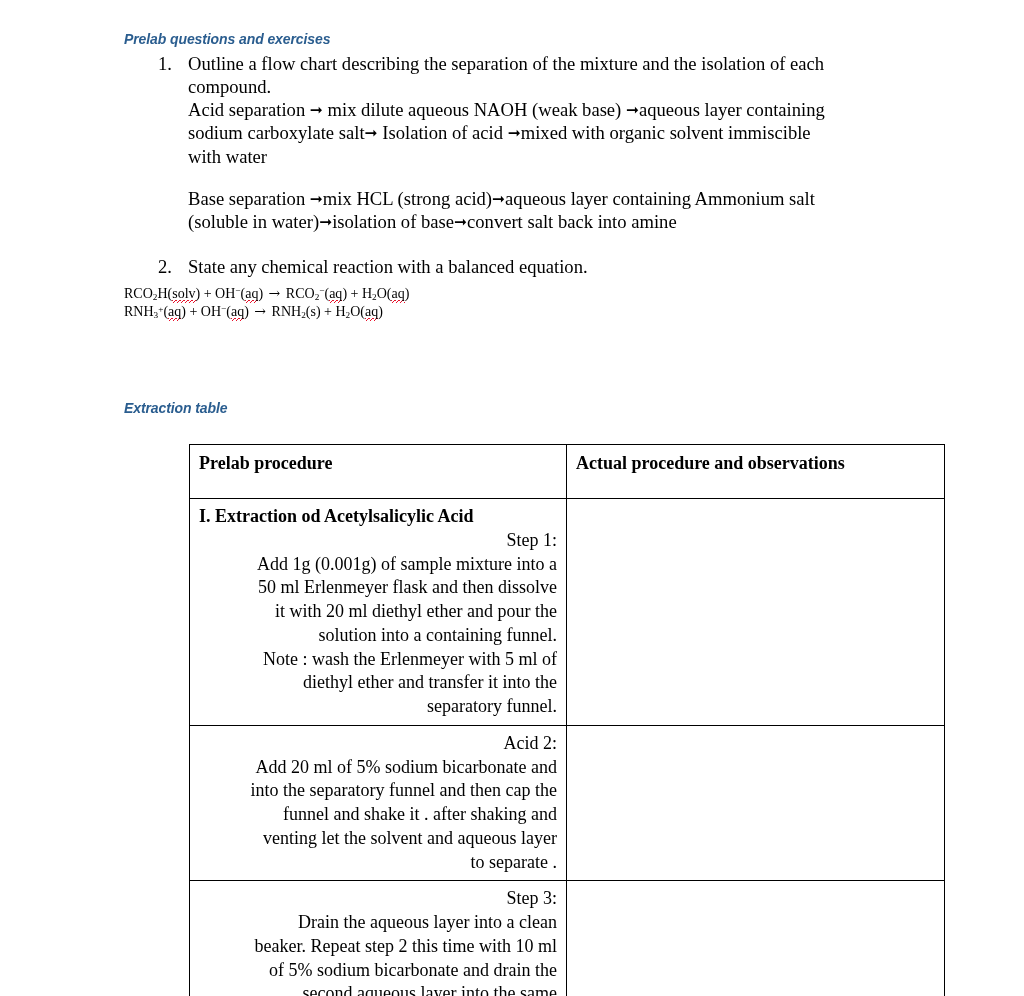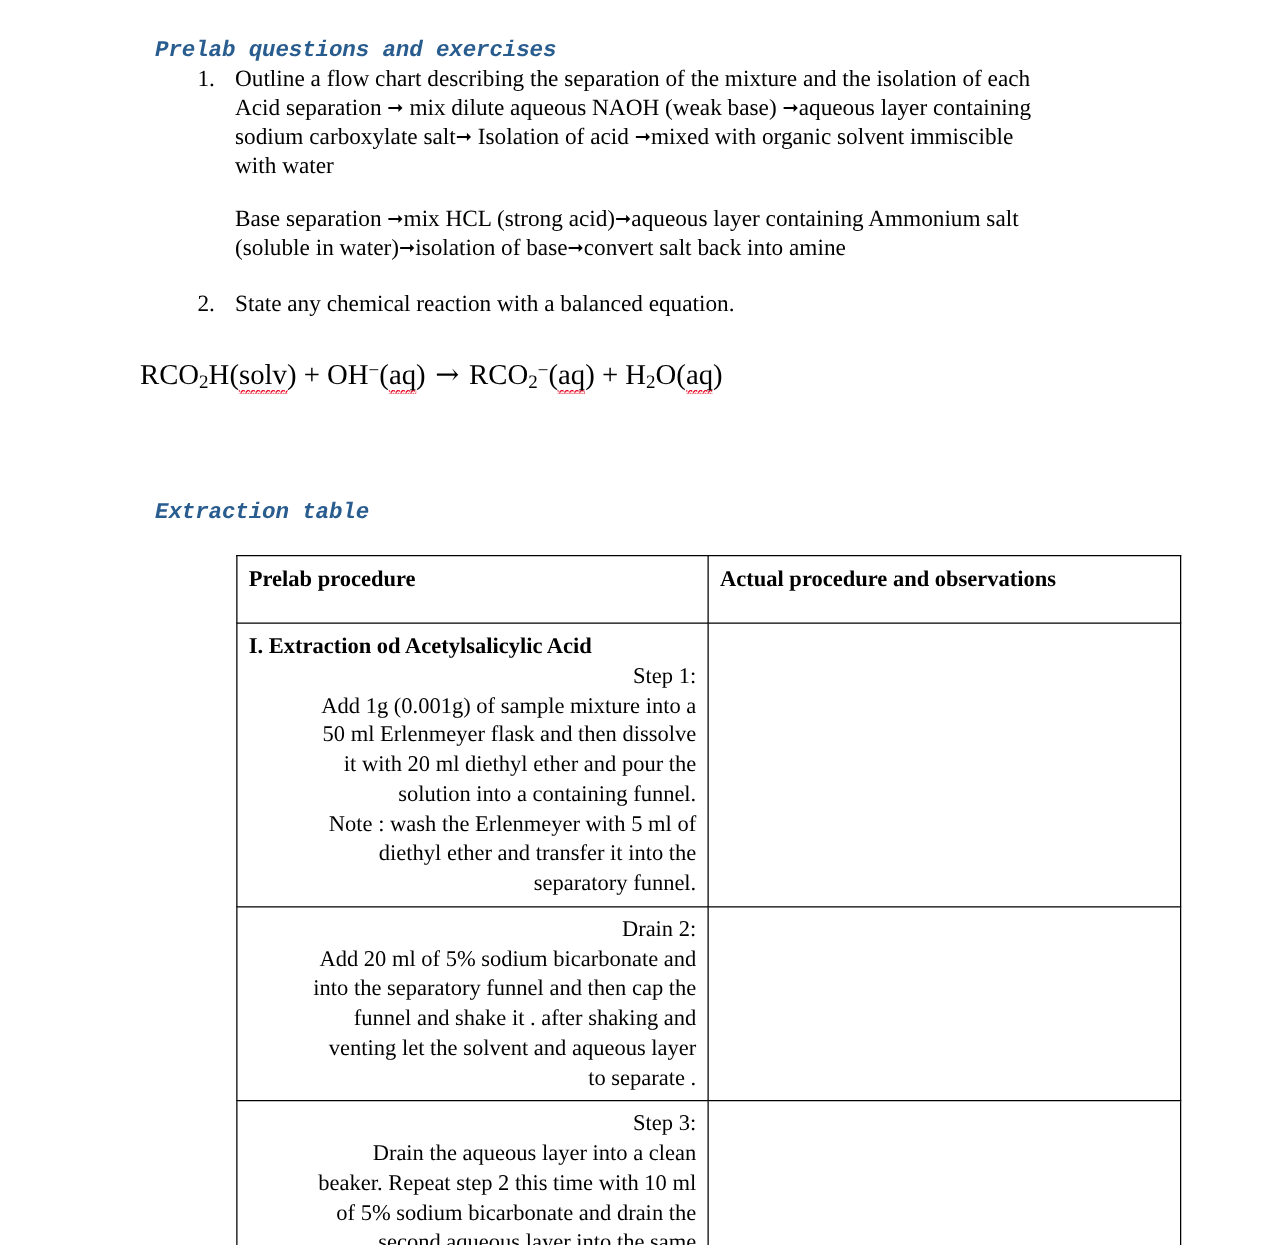--- a/index.html
+++ b/index.html
@@ -25,10 +25,10 @@
 
   
   .heading-blue {
-    font-family: Liberation Mono, monospace;
+    font-family: Liberation Sans, sans-serif;
     font-weight: bold;
     font-style: italic;
-    font-size: 18px;
+    font-size: 14px;
     color: #2A5D8F;
     letter-spacing: -0.1px;
     line-height: 1.15;

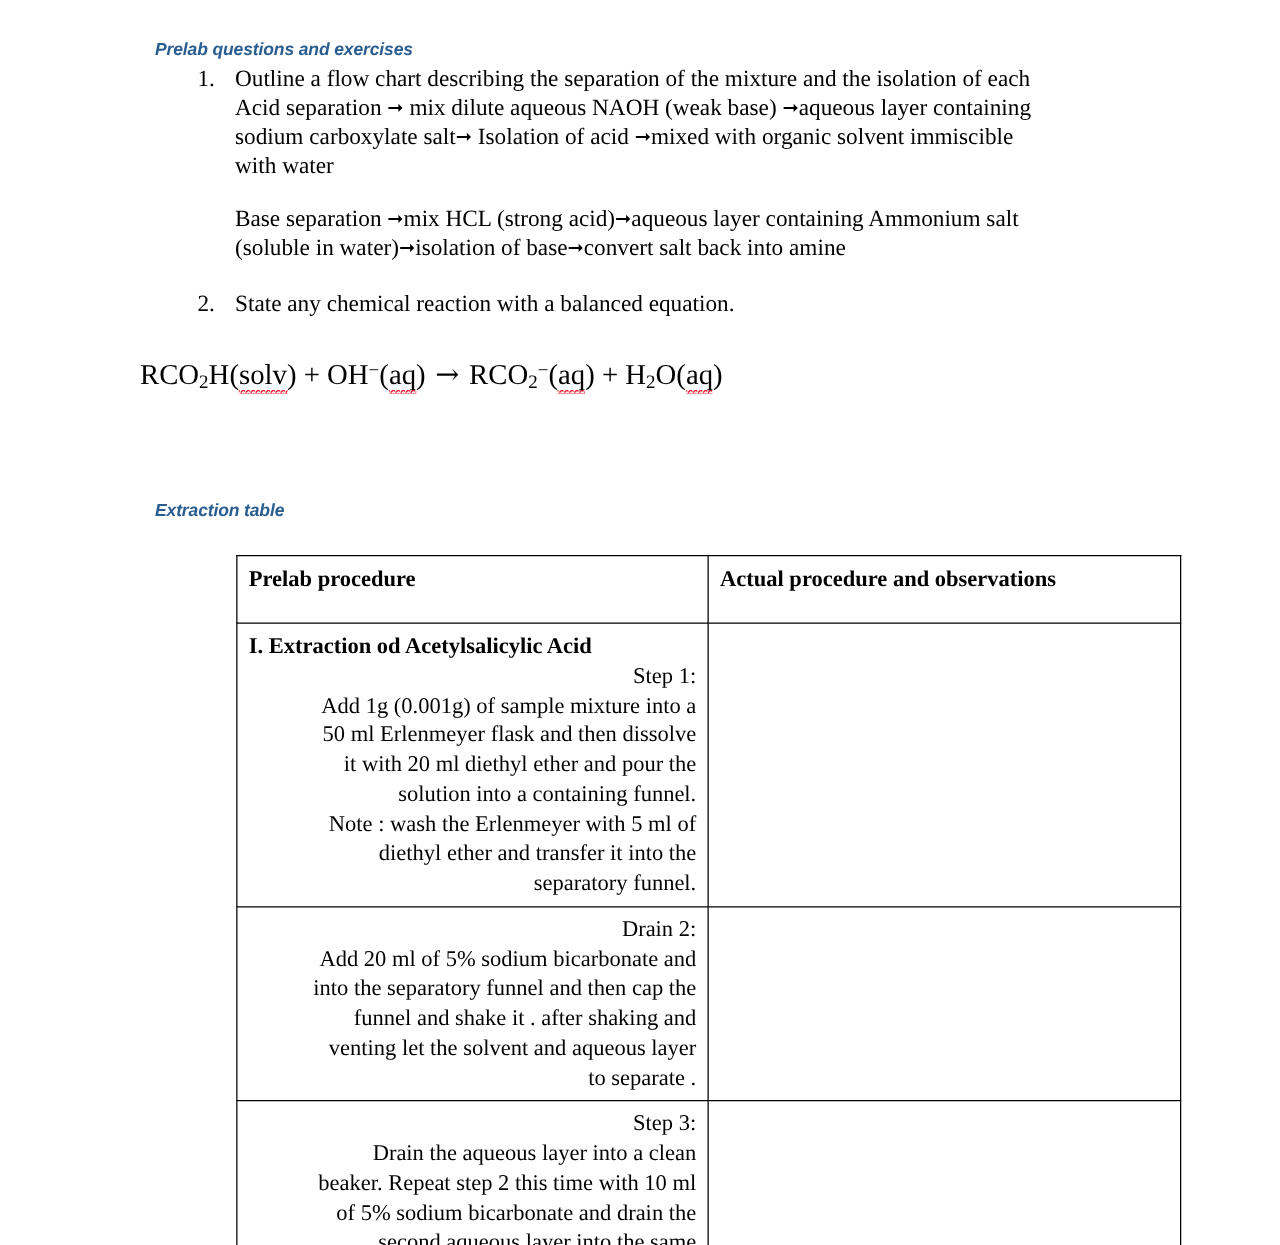--- a/index.html
+++ b/index.html
@@ -168,6 +168,7 @@
       <span class="qnum">1.</span>
       <div class="qbody">
         <p>Outline a flow chart describing the separation of the mixture and the isolation of each</p>
+        <p>compound.</p>
 
         <p>Acid separation <span class="arw">➞</span> mix dilute aqueous NAOH (weak base) <span class="arw">➞</span>aqueous layer containing</p>
         <p>sodium carboxylate salt<span class="arw">➞</span> Isolation of acid <span class="arw">➞</span>mixed with organic solvent immiscible</p>

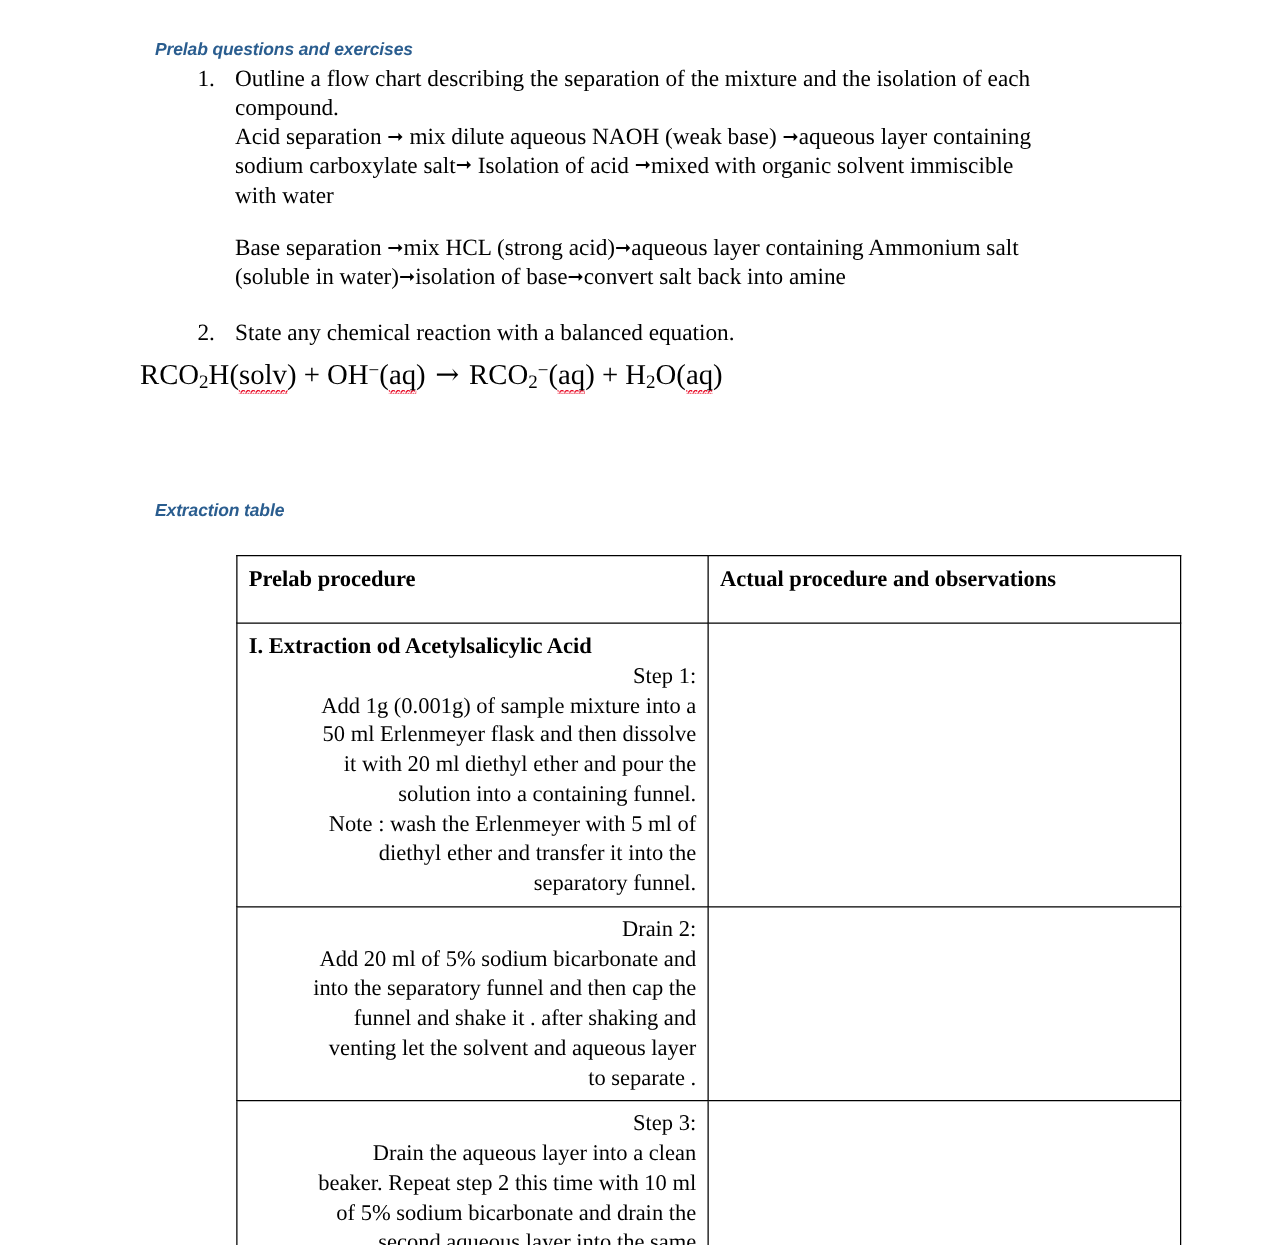--- a/index.html
+++ b/index.html
@@ -86,9 +86,9 @@
   
   .equations {
     position: absolute;
-    left: 112px;
+    left: 124px;
     top: 285px;
-    font-size: 23px;
+    font-size: 14px;
     line-height: 1.285;
   }
   .equations div {

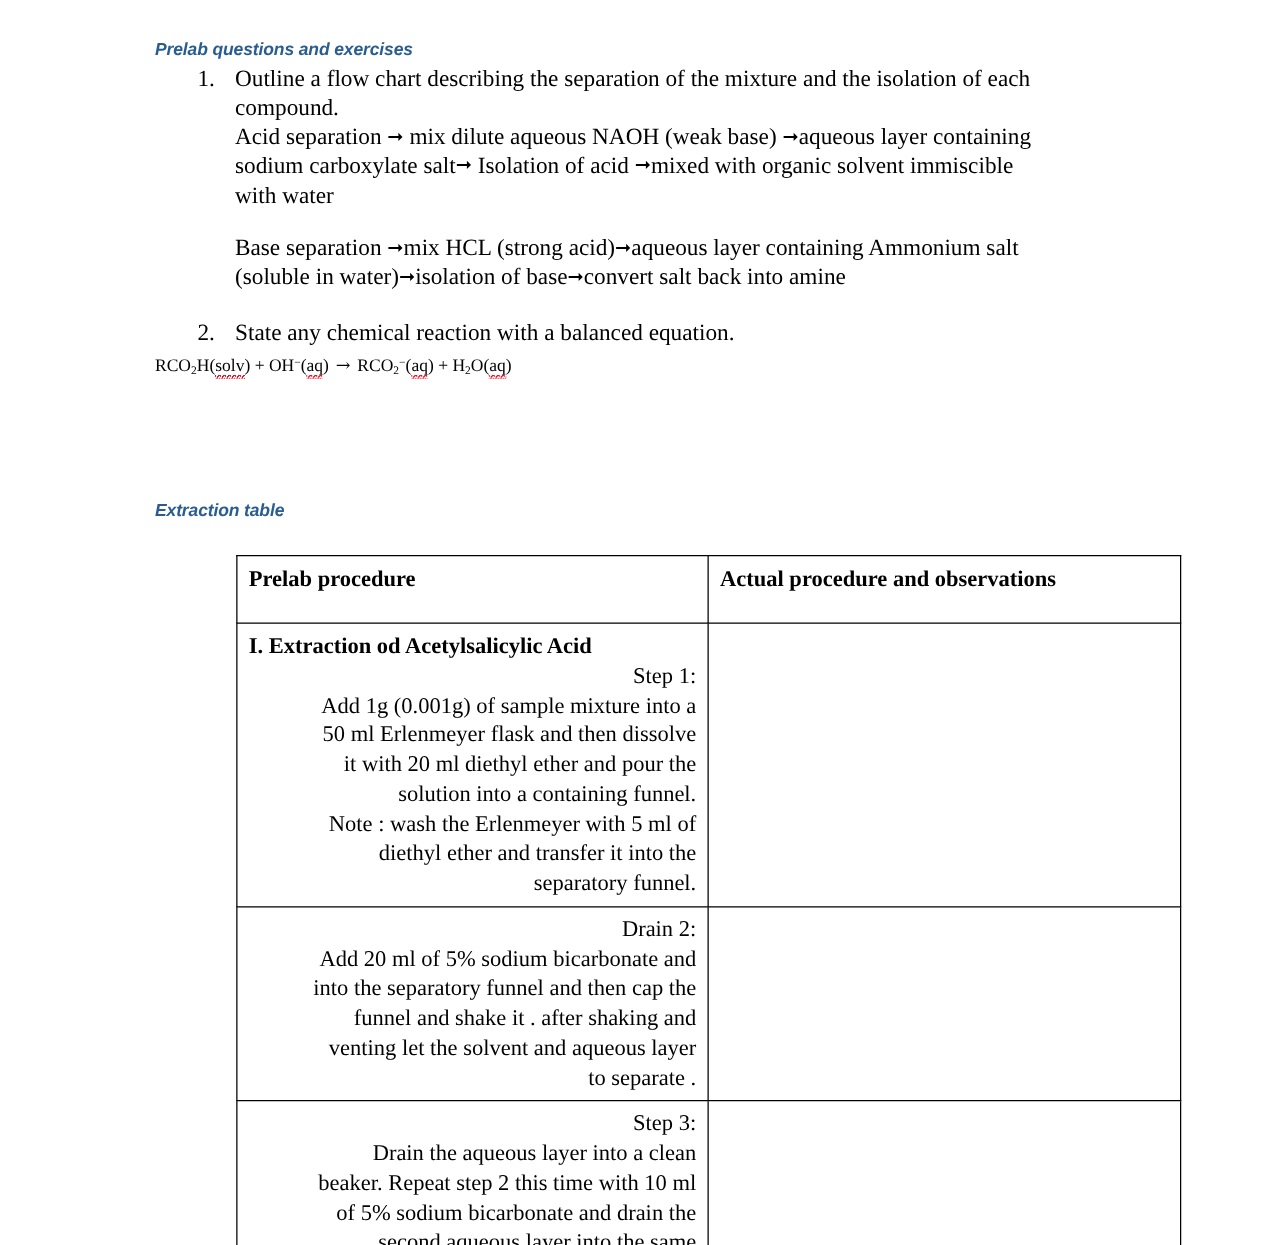--- a/index.html
+++ b/index.html
@@ -192,6 +192,7 @@
 
   <div class="equations">
     <div>RCO<sub>2</sub>H(<span class="sp">solv</span>) + OH<sup>−</sup>(<span class="sp">aq</span>) <span class="eqarrow">→</span> RCO<sub>2</sub><sup>−</sup>(<span class="sp">aq</span>) + H<sub>2</sub>O(<span class="sp">aq</span>)</div>
+    <div>RNH<sub>3</sub><sup>+</sup>(<span class="sp">aq</span>) + OH<sup>−</sup>(<span class="sp">aq</span>) <span class="eqarrow">→</span> RNH<sub>2</sub>(s) + H<sub>2</sub>O(<span class="sp">aq</span>)</div>
   </div>
 
   <div id="h-procedure" class="heading-blue">Extraction table</div>

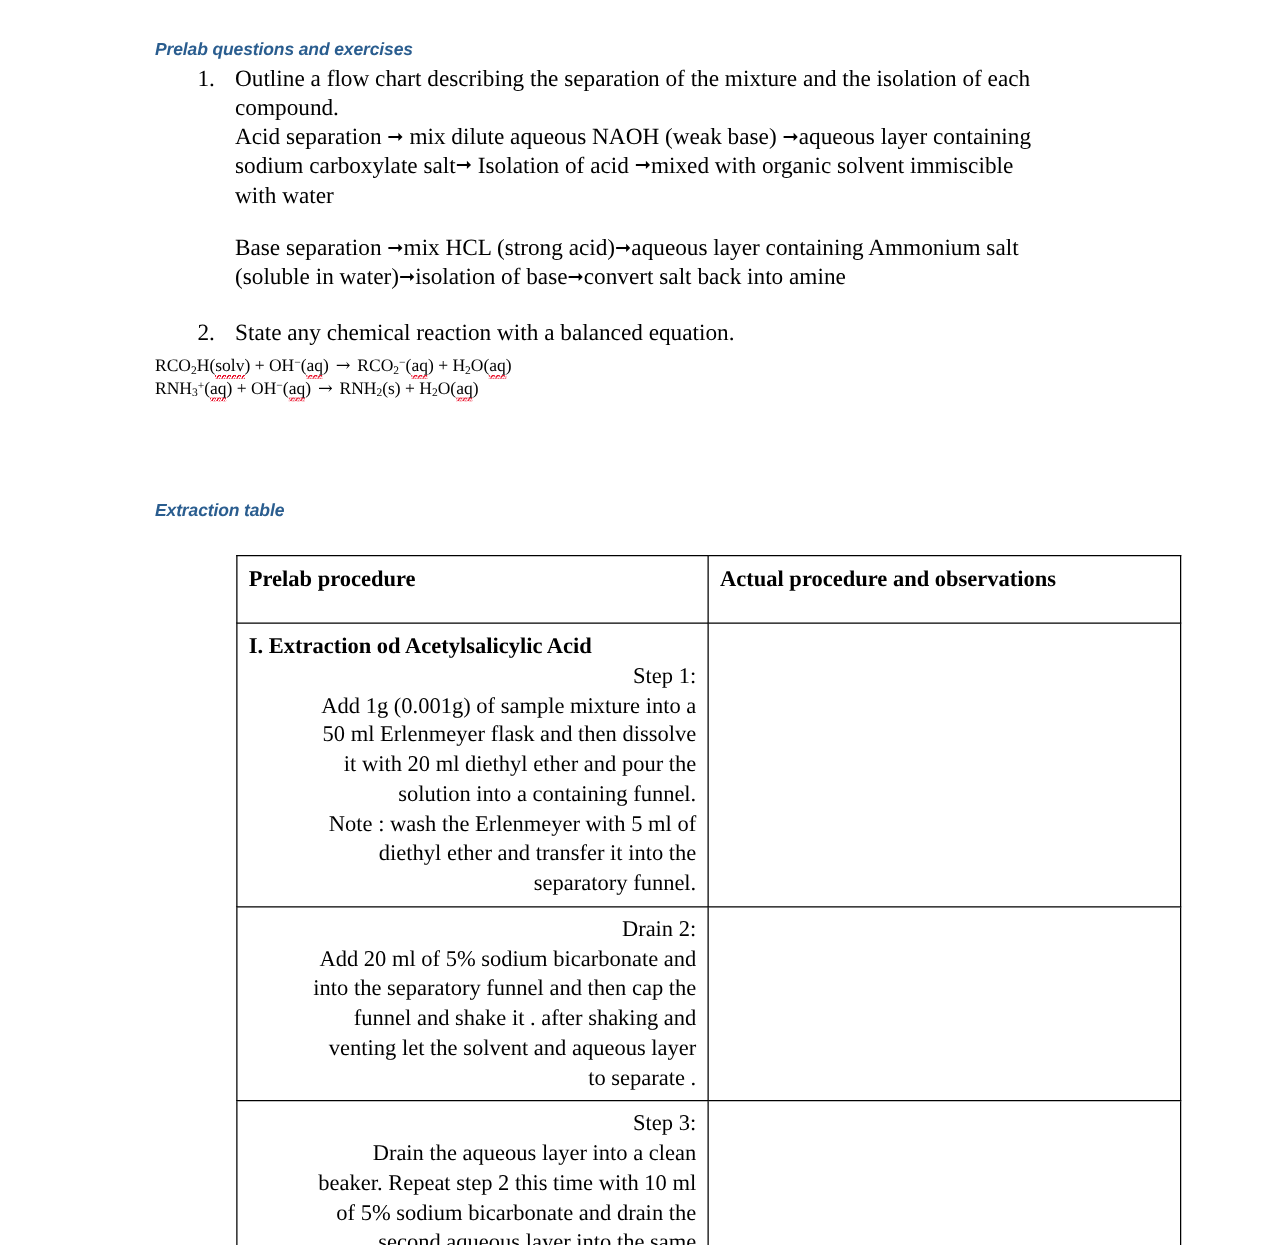--- a/index.html
+++ b/index.html
@@ -225,7 +225,7 @@
 
       <tr>
         <td>
-          <span class="cell-line">Drain 2:</span>
+          <span class="cell-line">Acid 2:</span>
           <span class="cell-line">Add 20 ml of 5% sodium bicarbonate and</span>
           <span class="cell-line">into the separatory funnel and then cap the</span>
           <span class="cell-line">funnel and shake it . after shaking and</span>

